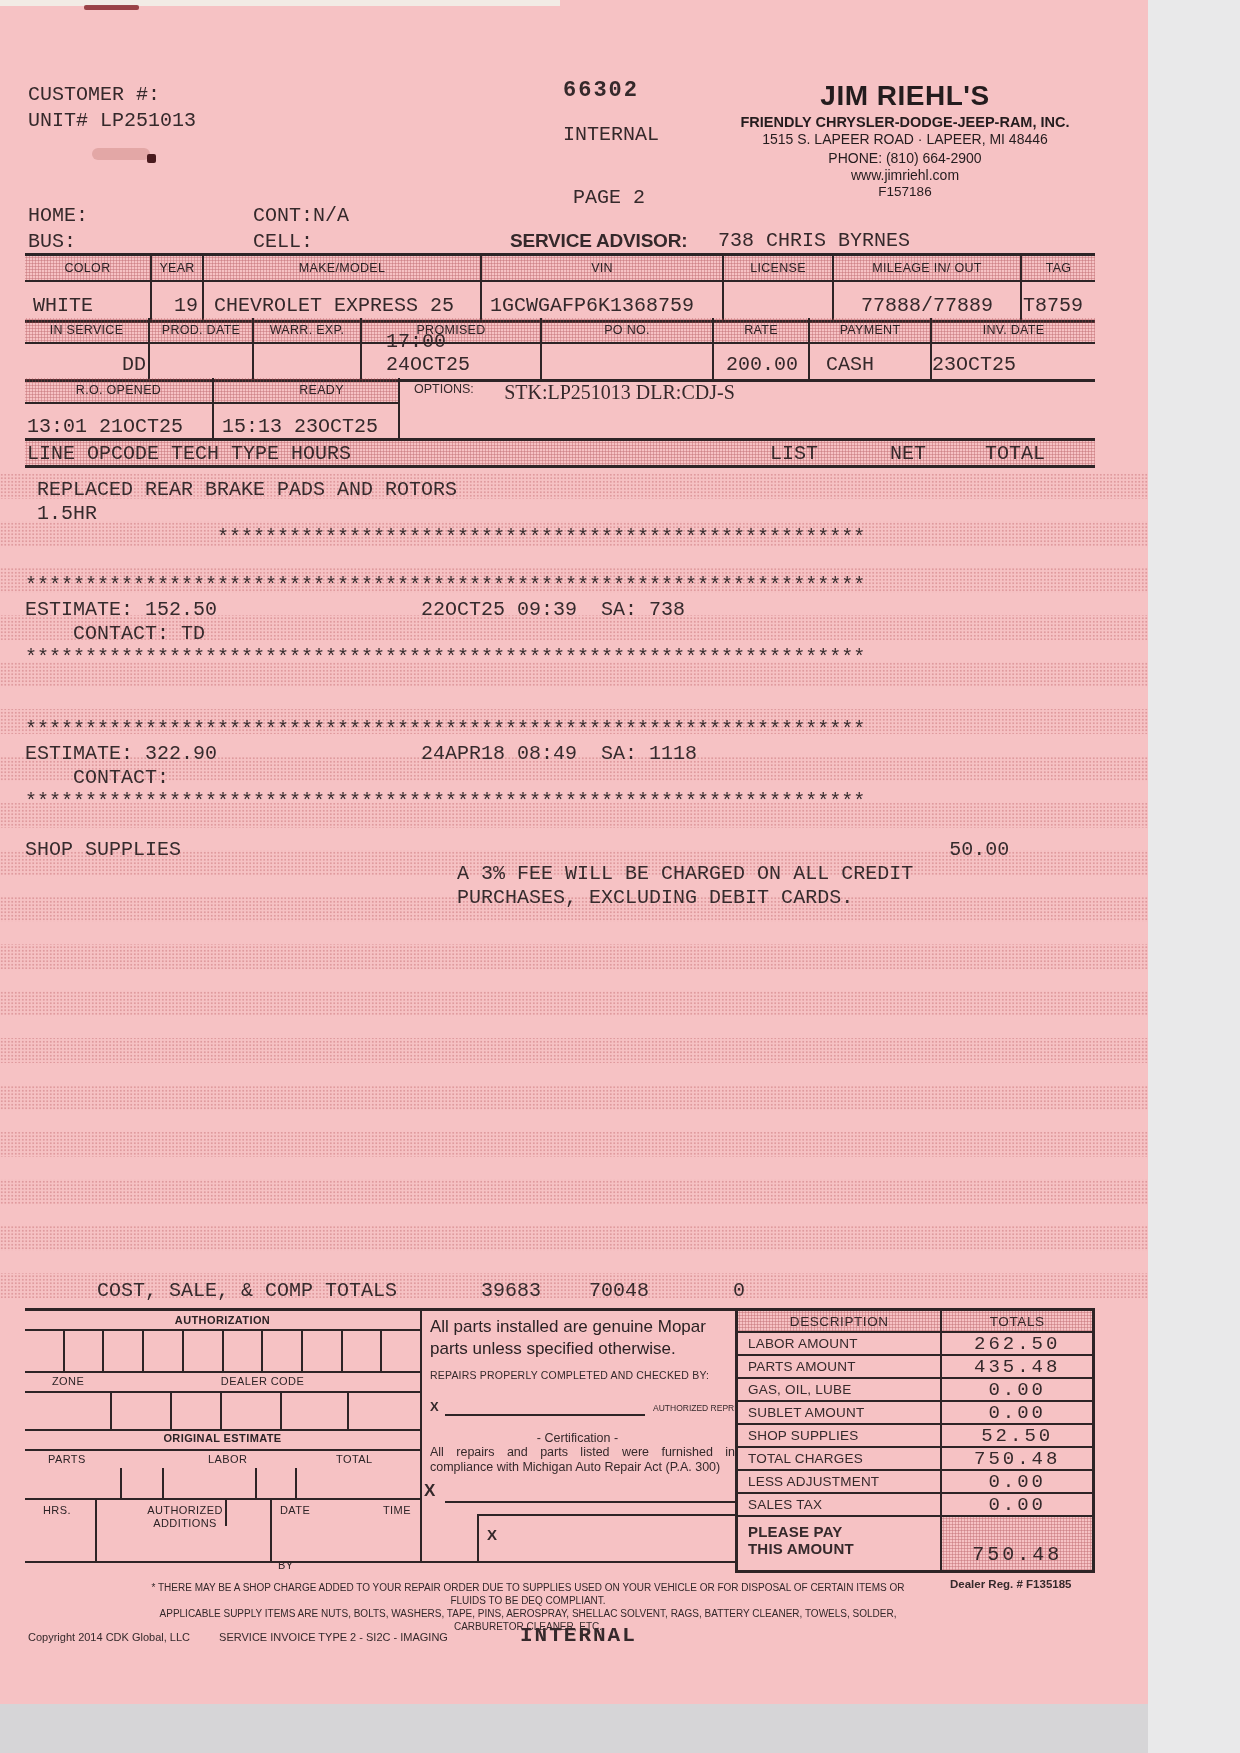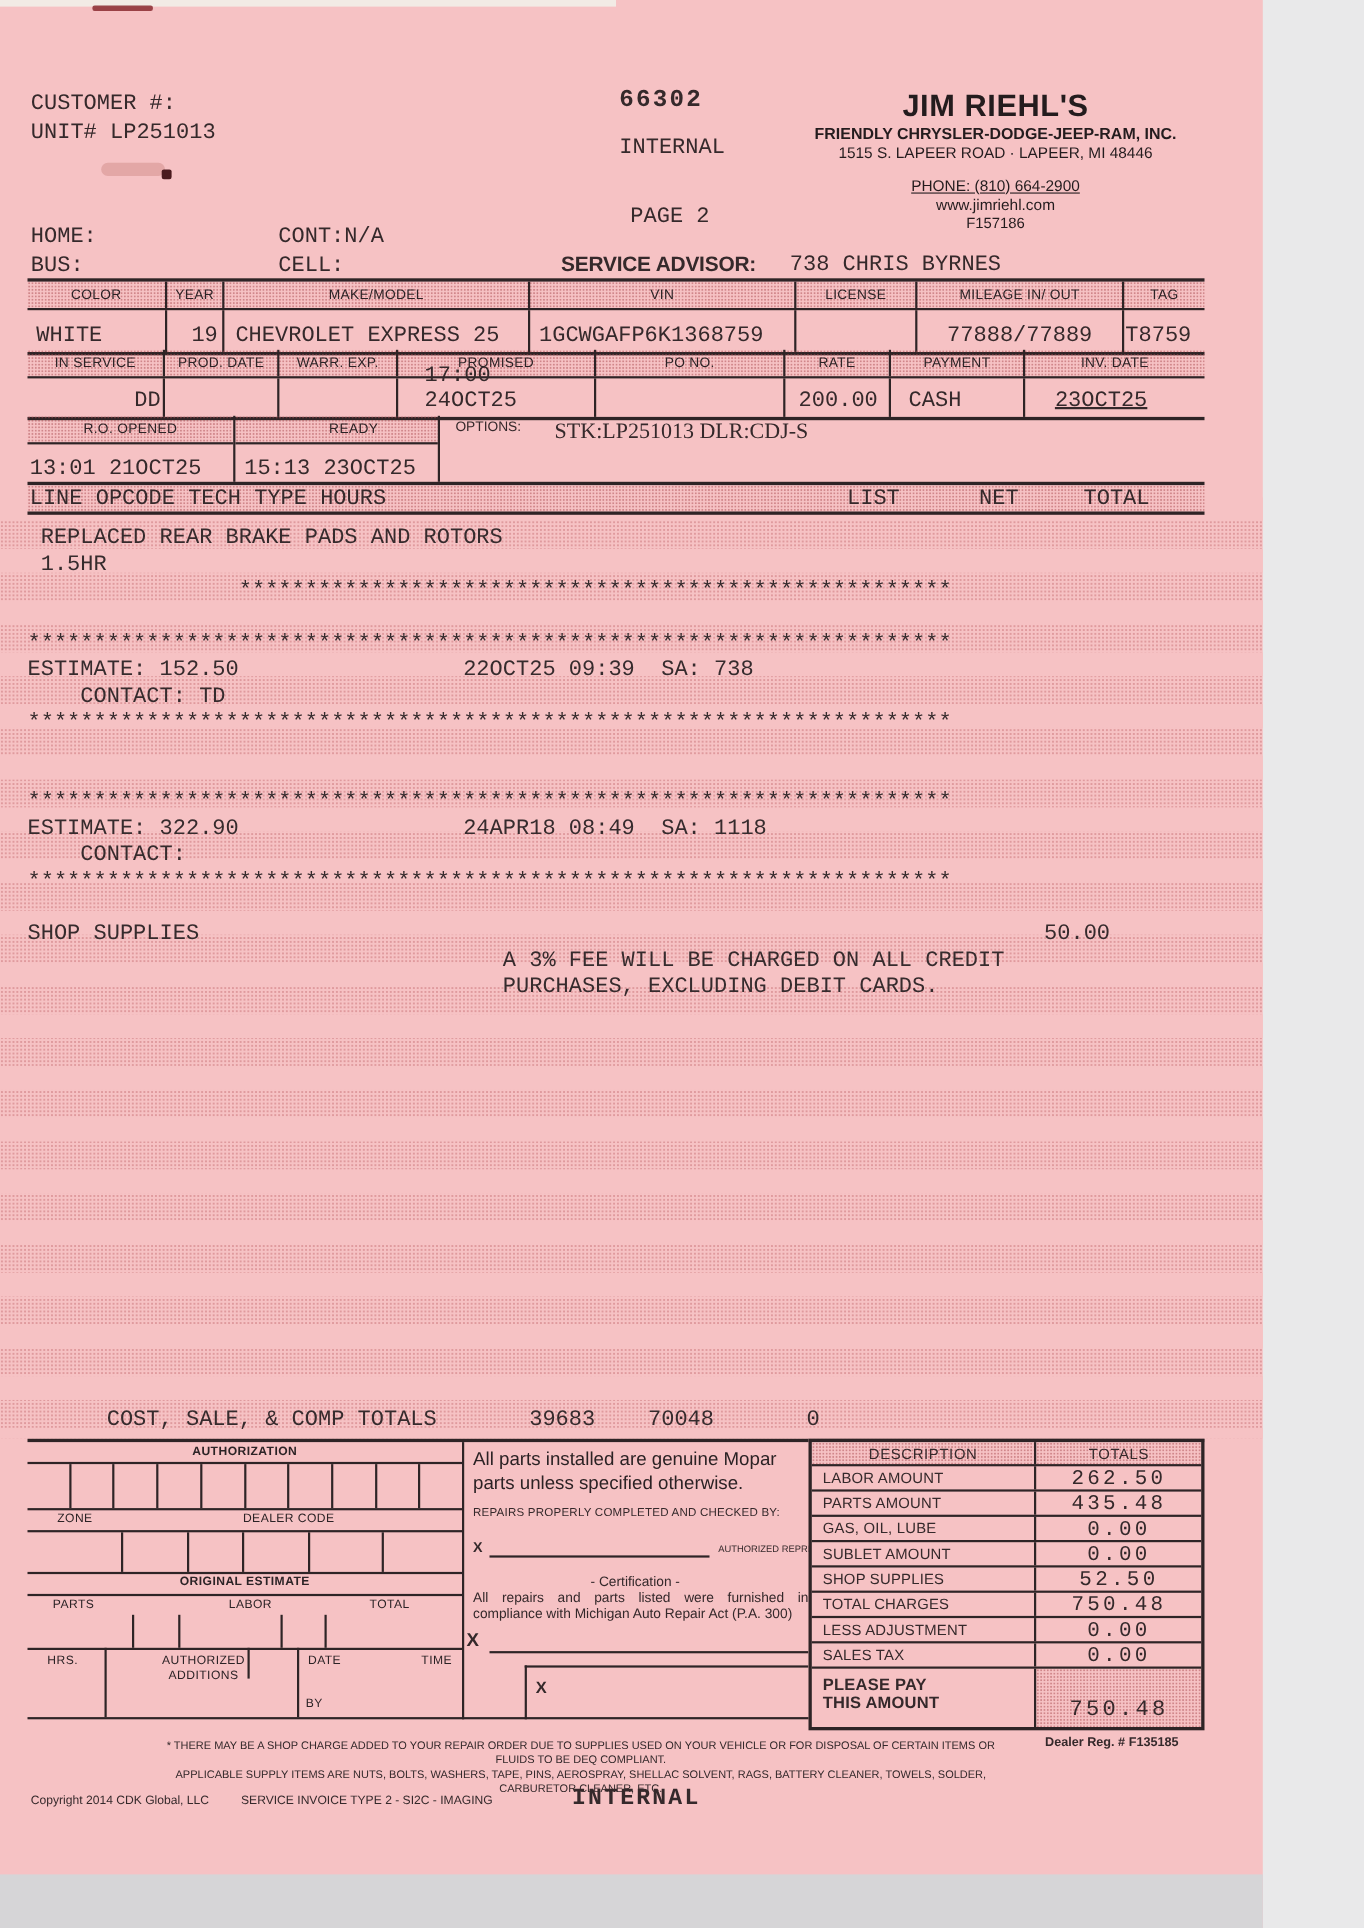--- a/index.html
+++ b/index.html
@@ -60,7 +60,7 @@
     <div style="font-size:28px;font-weight:bold;letter-spacing:.5px;">JIM RIEHL'S</div>
     <div style="font-size:14.5px;font-weight:bold;margin-top:2px;">FRIENDLY CHRYSLER-DODGE-JEEP-RAM, INC.</div>
     <div style="font-size:14px;margin-top:1px;">1515 S. LAPEER ROAD · LAPEER, MI 48446</div>
-    <div style="font-size:14px;margin-top:14px;text-decoration:underline;">PHONE: (810) 664-2900</div>
+    <div style="font-size:14px;margin-top:3px;">PHONE: (810) 664-2900</div>
     <div style="font-size:14px;margin-top:1px;">www.jimriehl.com</div>
     <div style="font-size:13.5px;margin-top:1px;">F157186</div>
   </div>

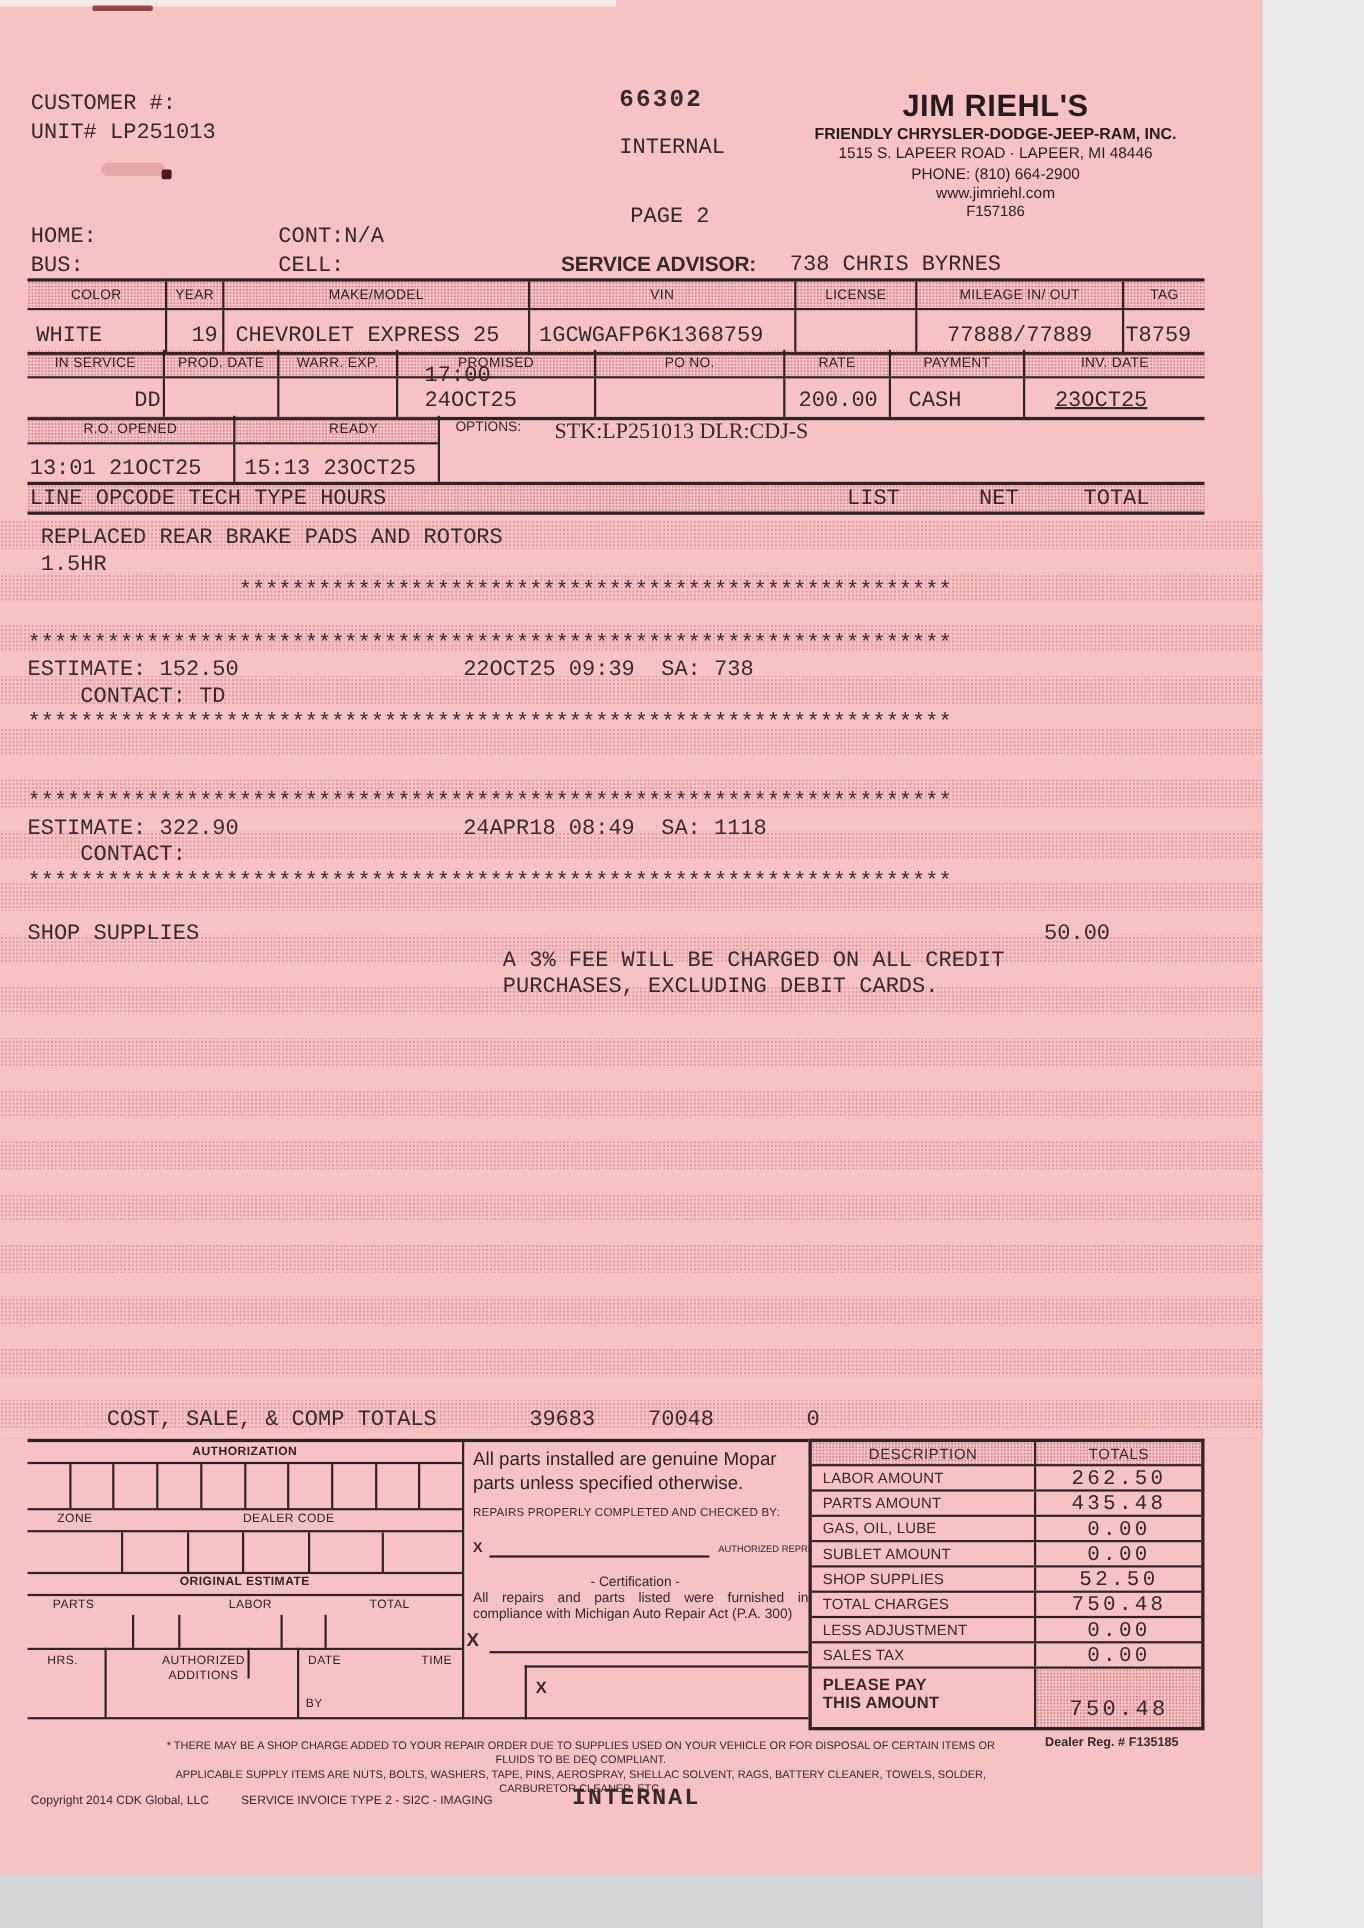--- a/index.html
+++ b/index.html
@@ -112,7 +112,7 @@
       <div class="cell vcell" style="width:172px;"></div>
       <div class="cell vcell" style="width:96px;justify-content:flex-end;padding-right:10px;">200.00</div>
       <div class="cell vcell" style="width:122px;padding-left:16px;">CASH</div>
-      <div class="cell vcell" style="width:165px;padding-left:27px;text-decoration:underline;">23OCT25</div>
+      <div class="cell vcell" style="width:165px;padding-left:0;">23OCT25</div>
     </div>
   </div>
 

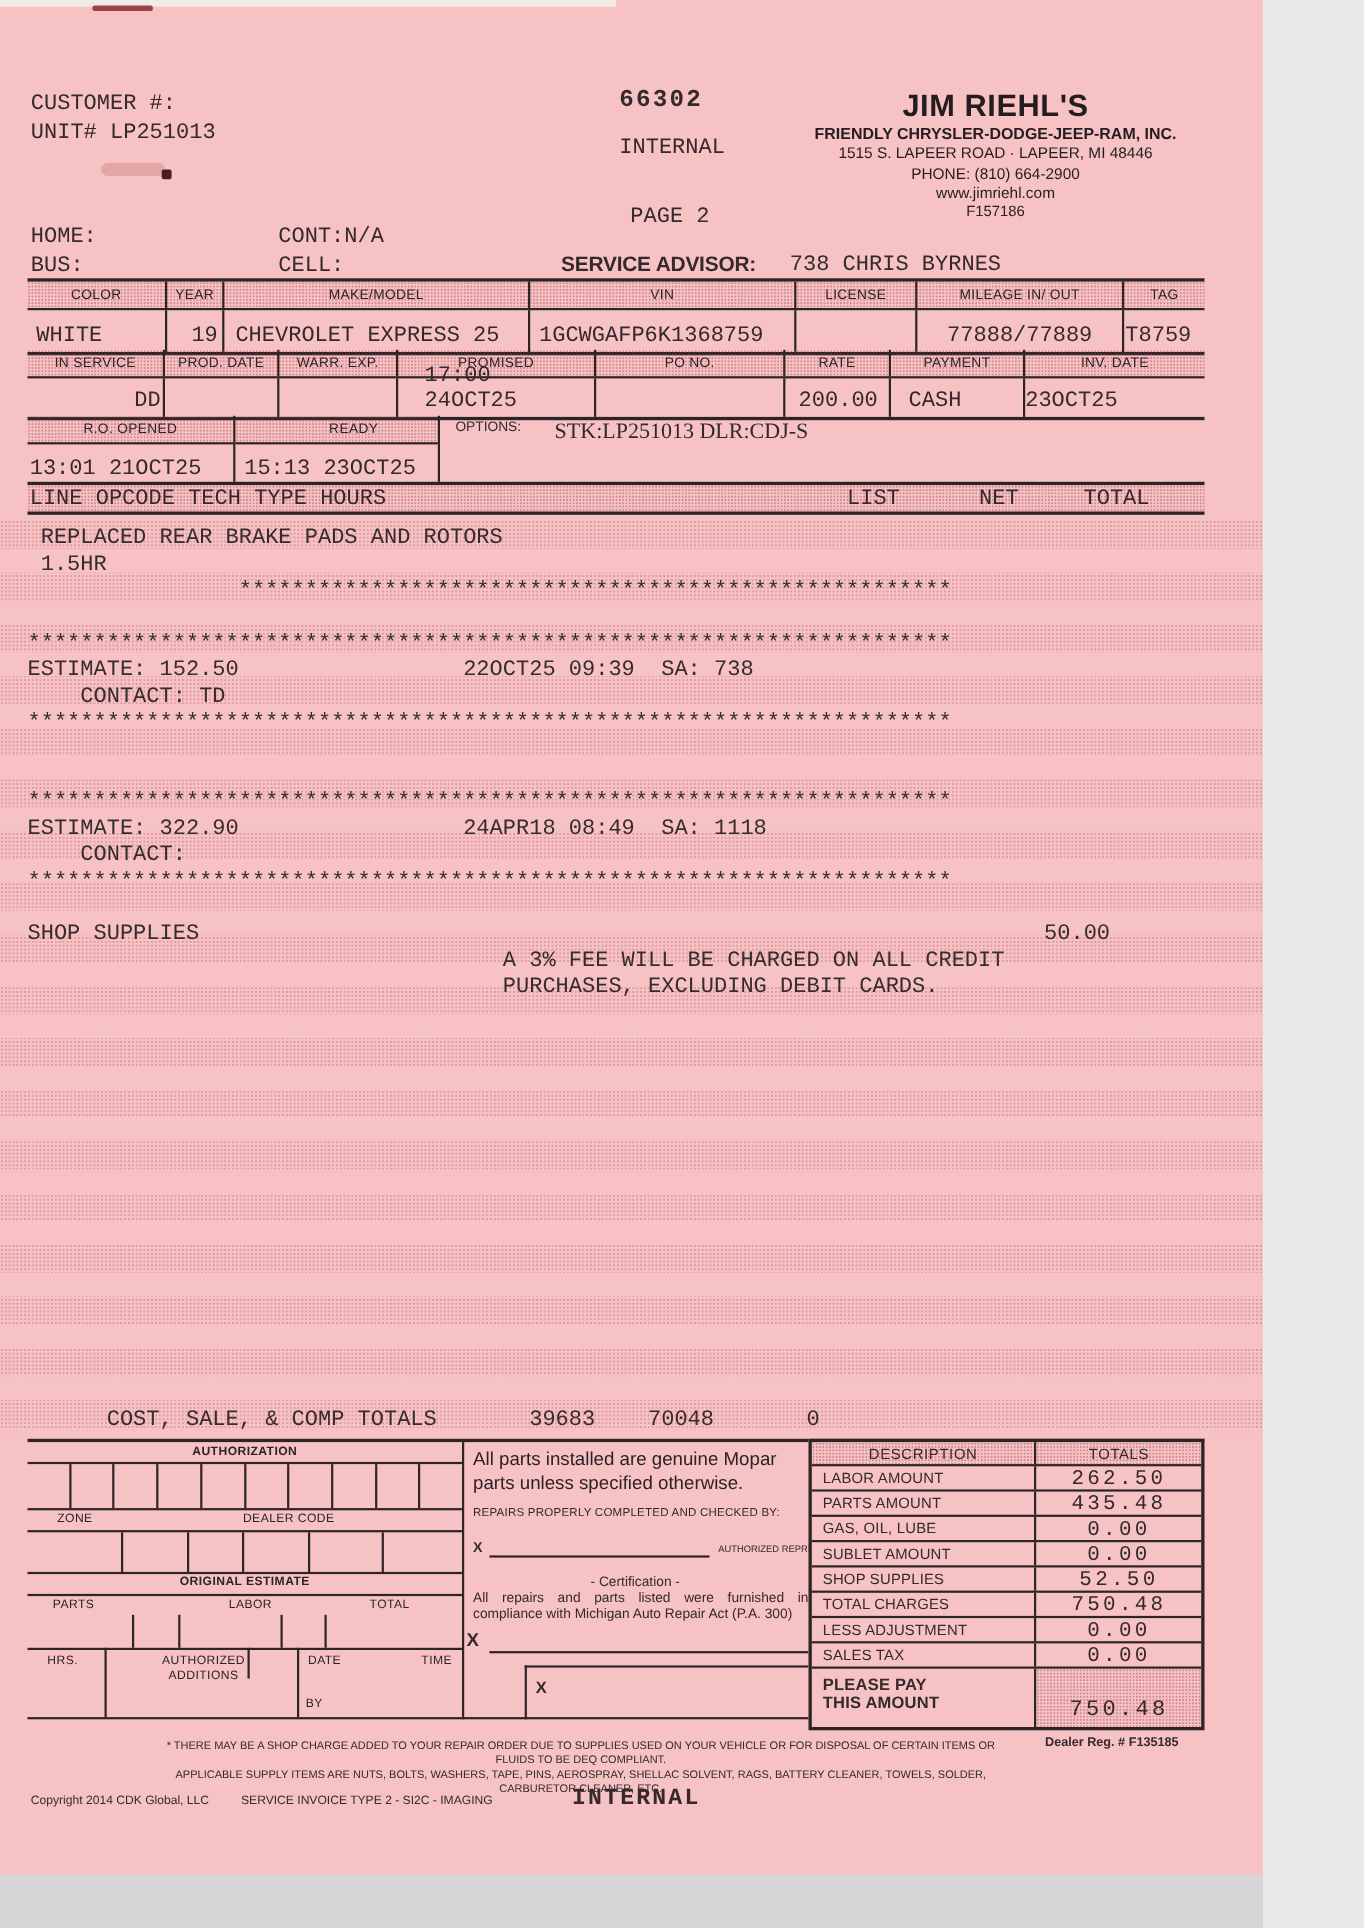--- a/index.html
+++ b/index.html
@@ -209,7 +209,7 @@
     </div>
     <div class="lbl" style="left:255px;top:193px;">DATE</div>
     <div class="lbl" style="left:358px;top:193px;">TIME</div>
-    <div class="lbl" style="left:253px;top:232px;">BY</div>
+    <div class="lbl" style="left:253px;top:248px;">BY</div>
     <div class="hline" style="left:0;top:250px;width:712px;"></div>
 
     <div class="abs" style="left:405px;top:5px;width:300px;font-size:17px;line-height:21.5px;color:#2b2224;">All parts installed are genuine Mopar parts unless specified otherwise.</div>

